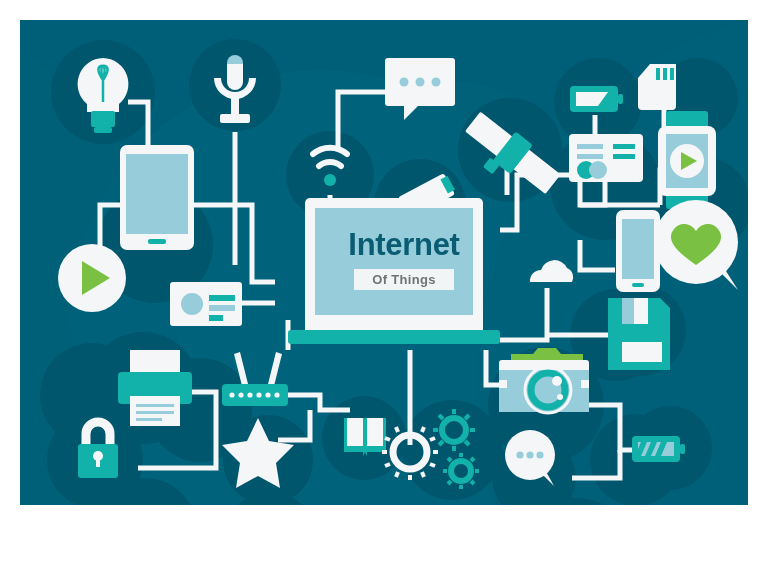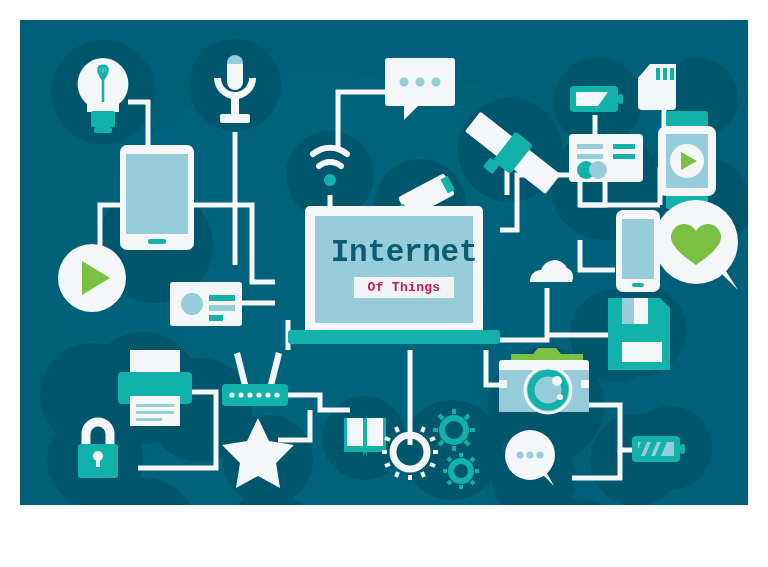--- a/index.html
+++ b/index.html
@@ -51,12 +51,11 @@
   .laptop-body {
     position: absolute;
     left: 17px;
-    top: 8px;
+    top: 0;
     width: 178px;
     height: 132px;
     background: #f4f6f7;
     border-radius: 5px 5px 0 0;
-    font-family: Liberation Mono, monospace;
   }
   .laptop-screen {
     position: absolute;

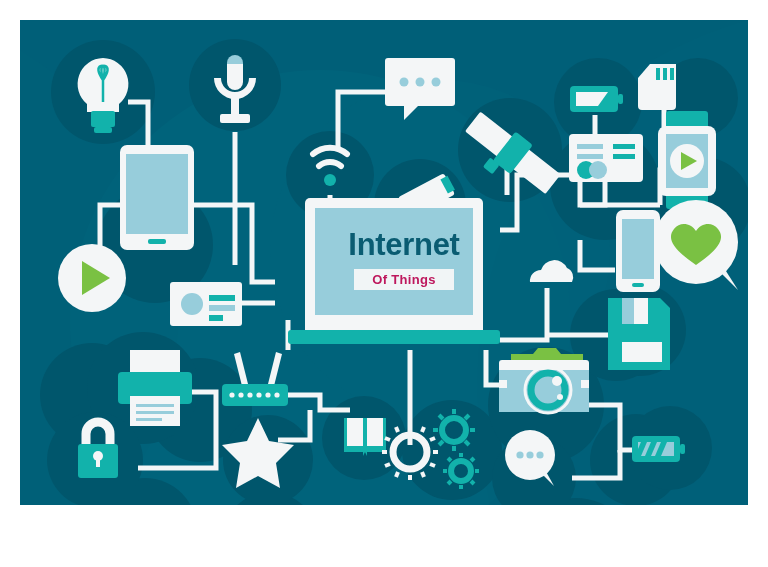--- a/index.html
+++ b/index.html
@@ -100,7 +100,7 @@
   .iot-sub {
     font-size: 13px;
     font-weight: bold;
-    color: #be185d;
+    color: #737373;
     letter-spacing: 0.3px;
   }
   

